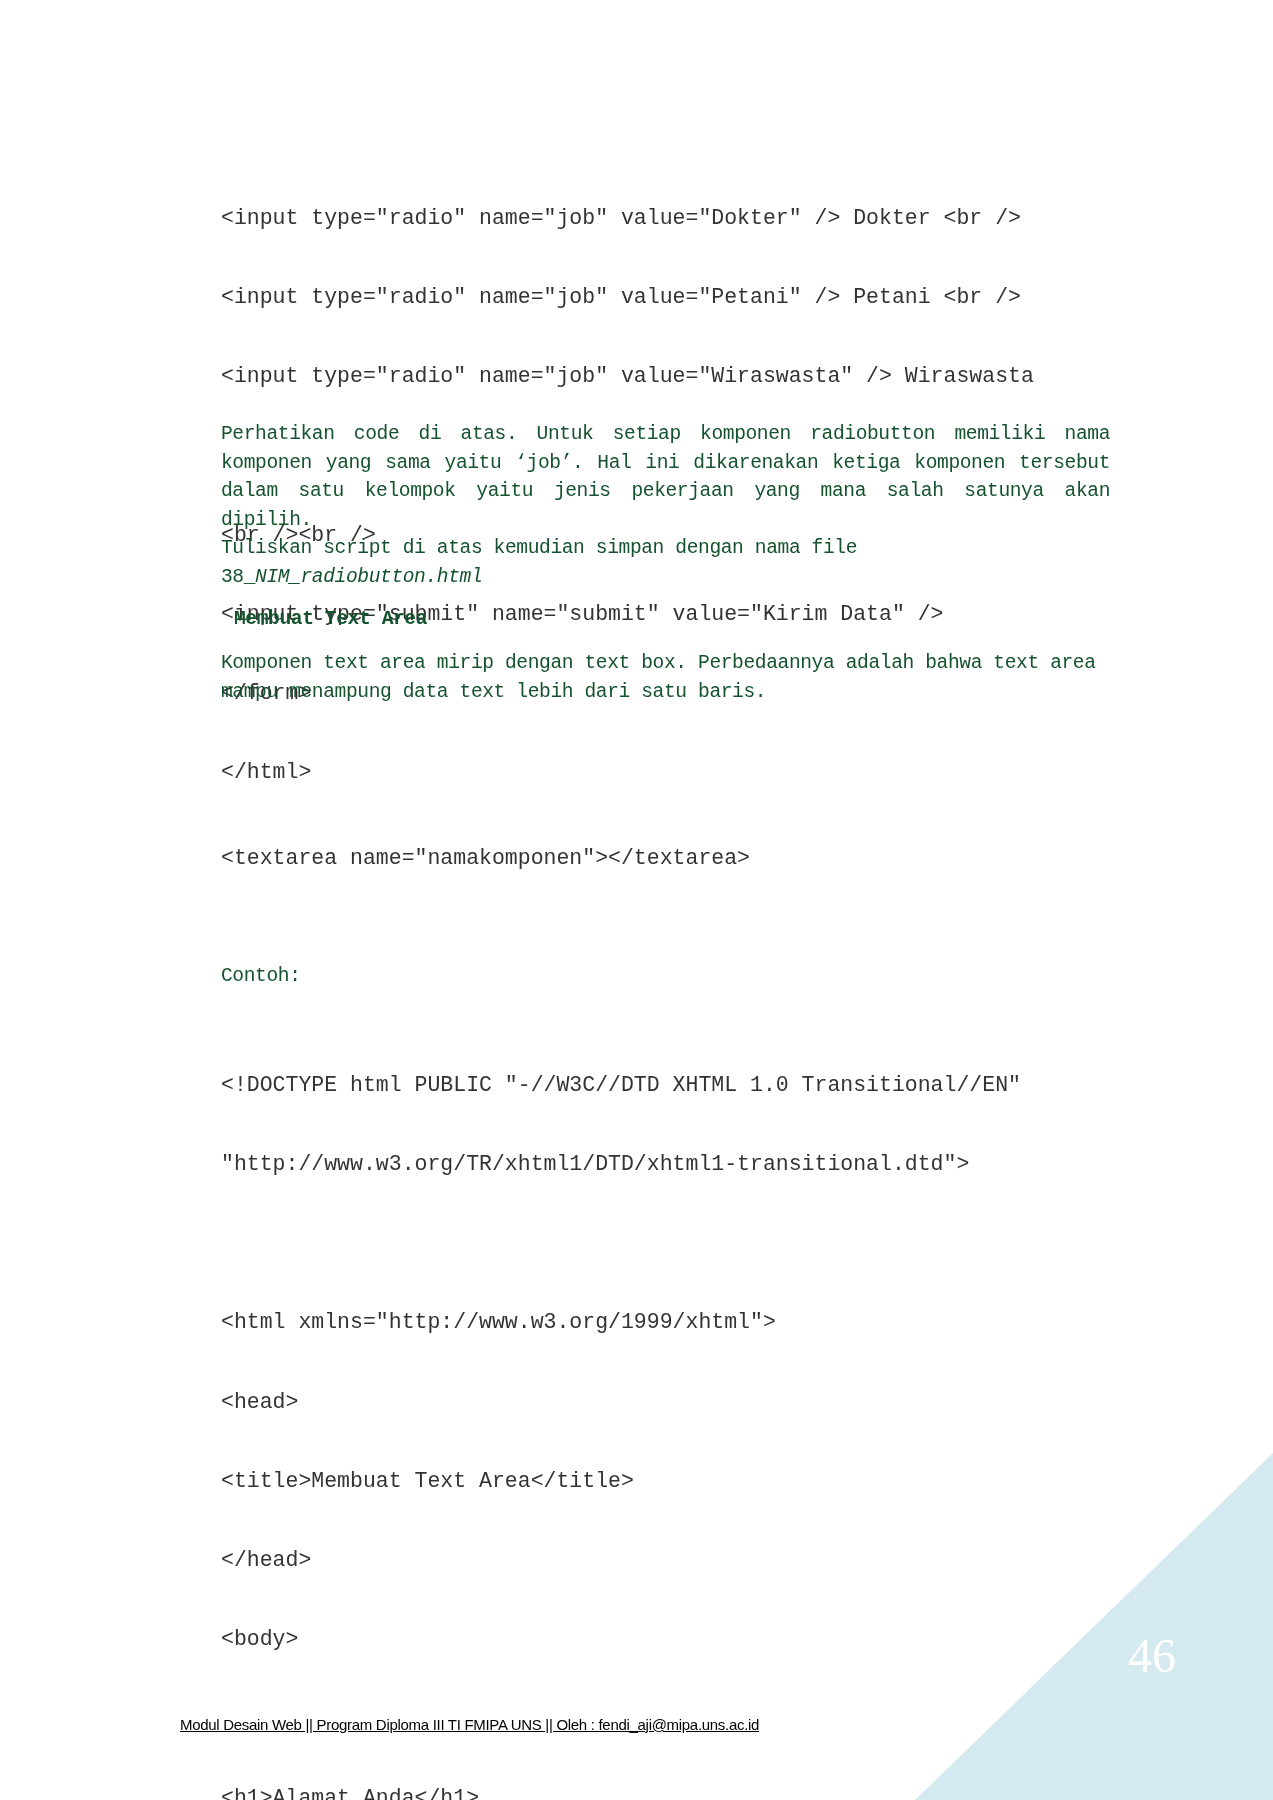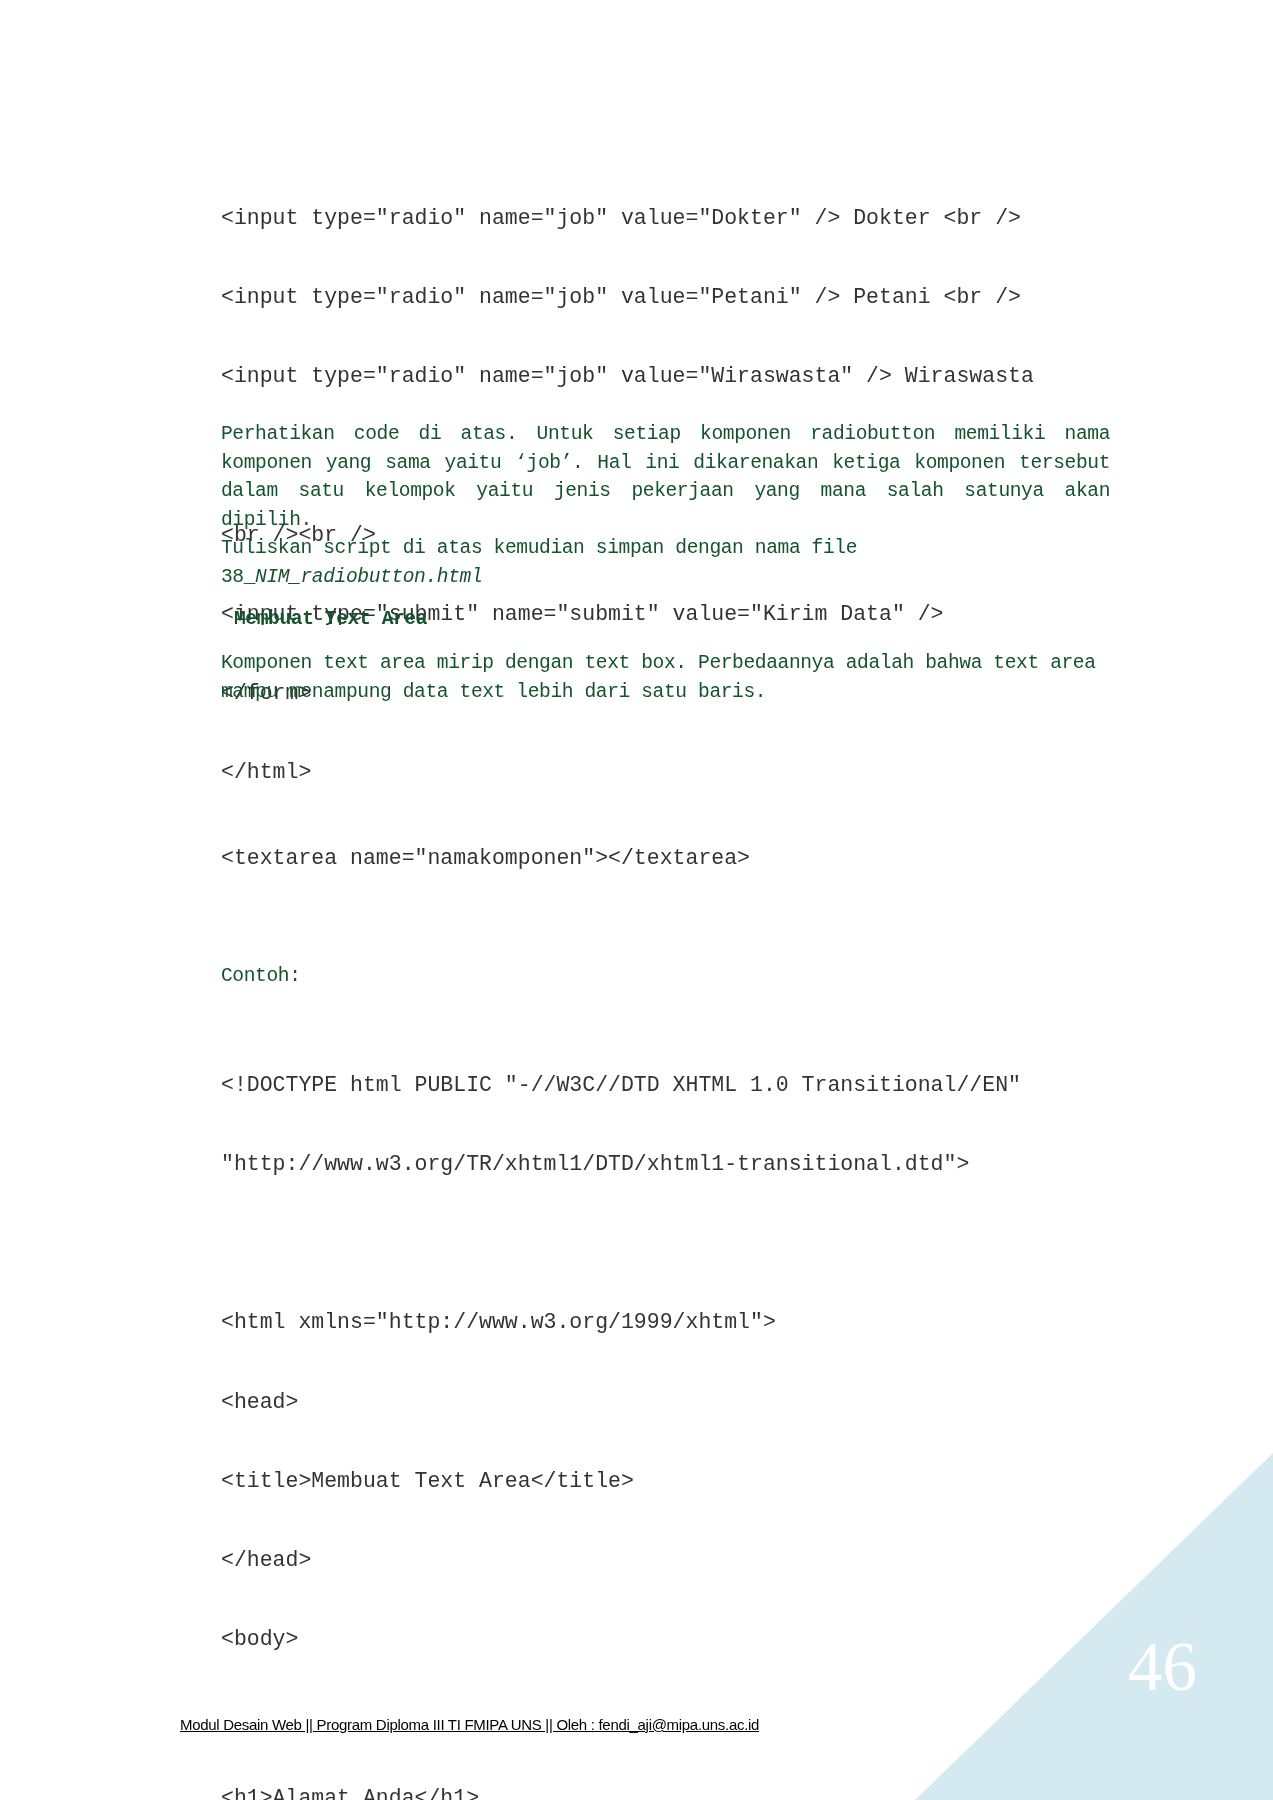--- a/index.html
+++ b/index.html
@@ -13,7 +13,7 @@
   .code-line { display: block; height: 26.4px; }
   .footer { position: absolute; left: 180px; top: 1716px; font-family: "Liberation Sans", sans-serif; font-size: 15px; color: #000000; letter-spacing: -0.3px; text-decoration: underline; }
   .tri { position: absolute; left: 0; top: 0; }
-  .pagenum { position: absolute; left: 1128px; top: 1628px; font-family: "Liberation Serif", serif; font-size: 69px; color: #ffffff; }
+  .pagenum { position: absolute; left: 1128px; top: 1628px; font-family: "Liberation Serif", serif; font-size: 48px; color: #ffffff; }
 </style>
 </head>
 <body>

